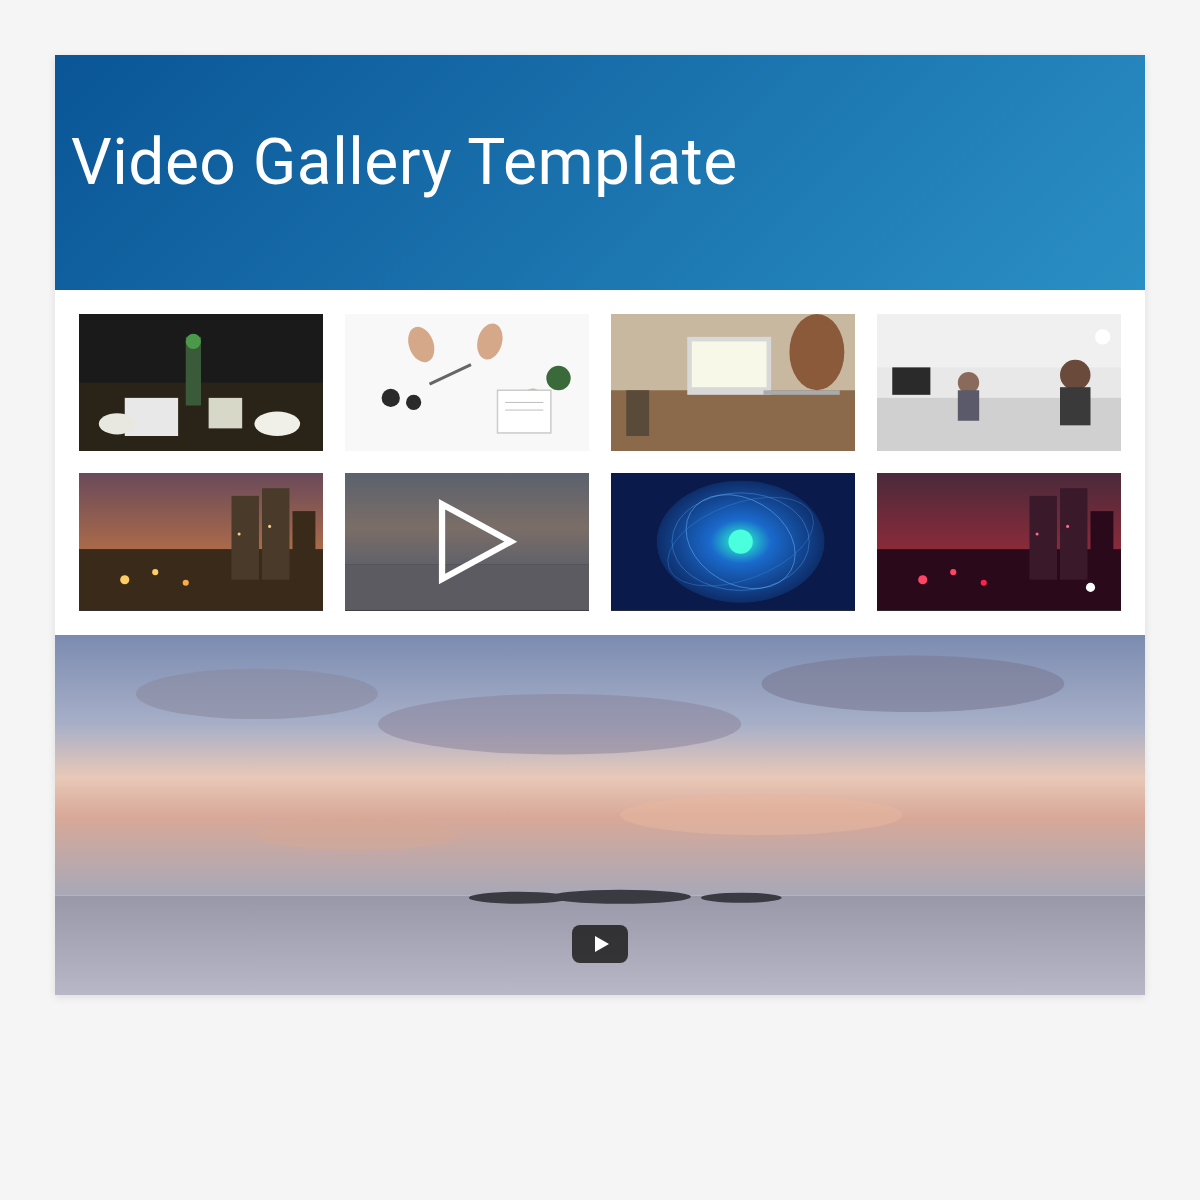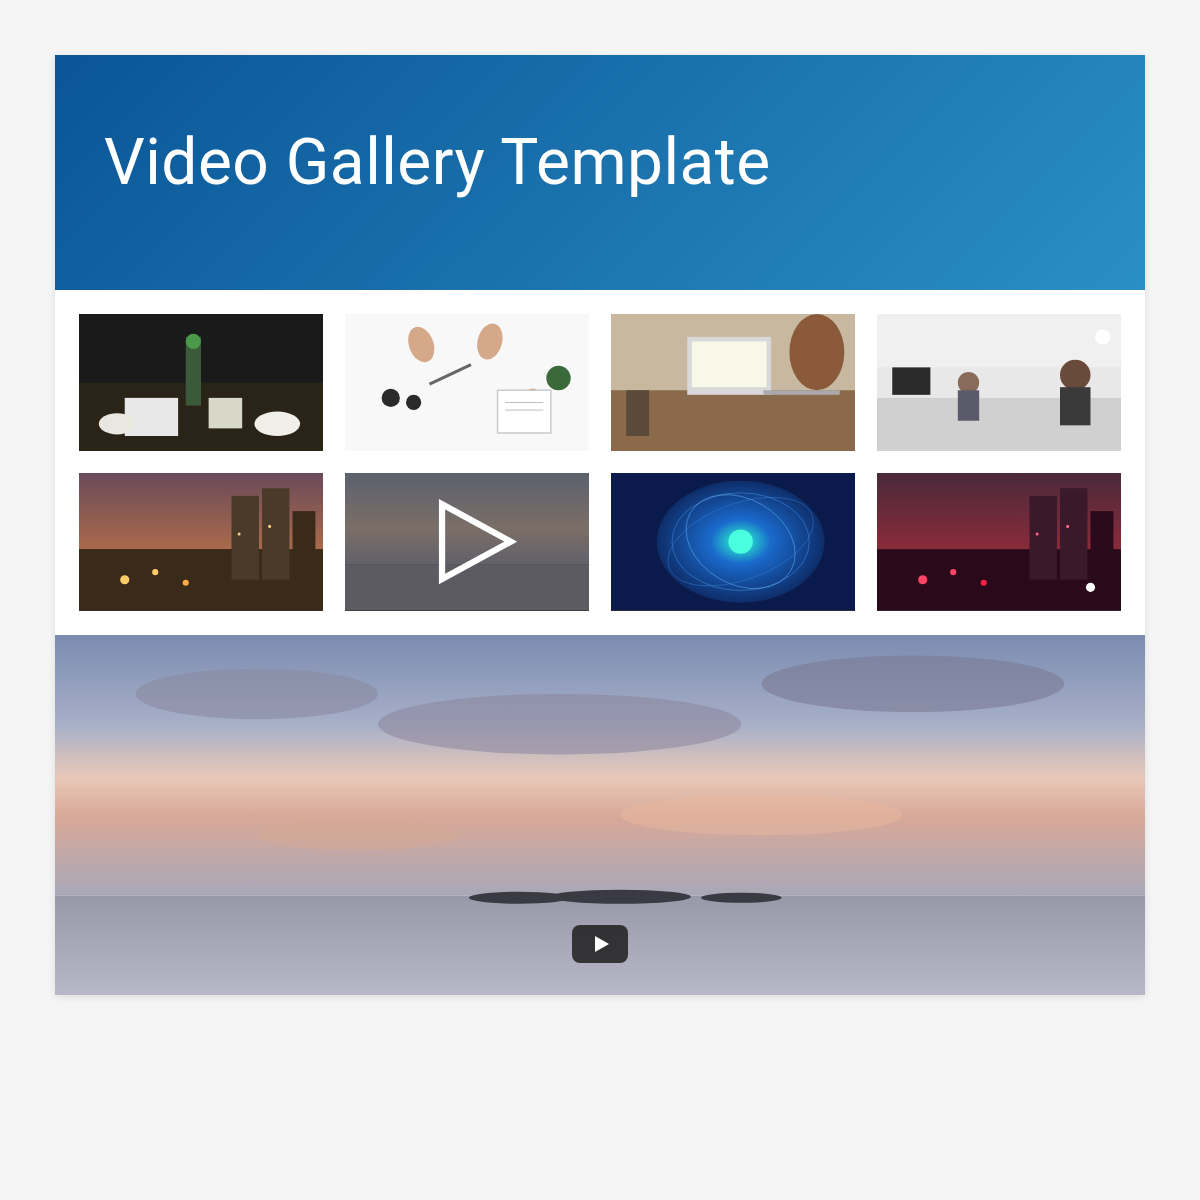--- a/index.html
+++ b/index.html
@@ -21,7 +21,7 @@
     }
     .header {
       background: linear-gradient(135deg, #0a5596 0%, #2a8fc4 100%);
-      padding: 70px 40px 90px 49px;
+      padding: 70px 40px 90px 16px;
       color: white;
     }
     .header h1 {

